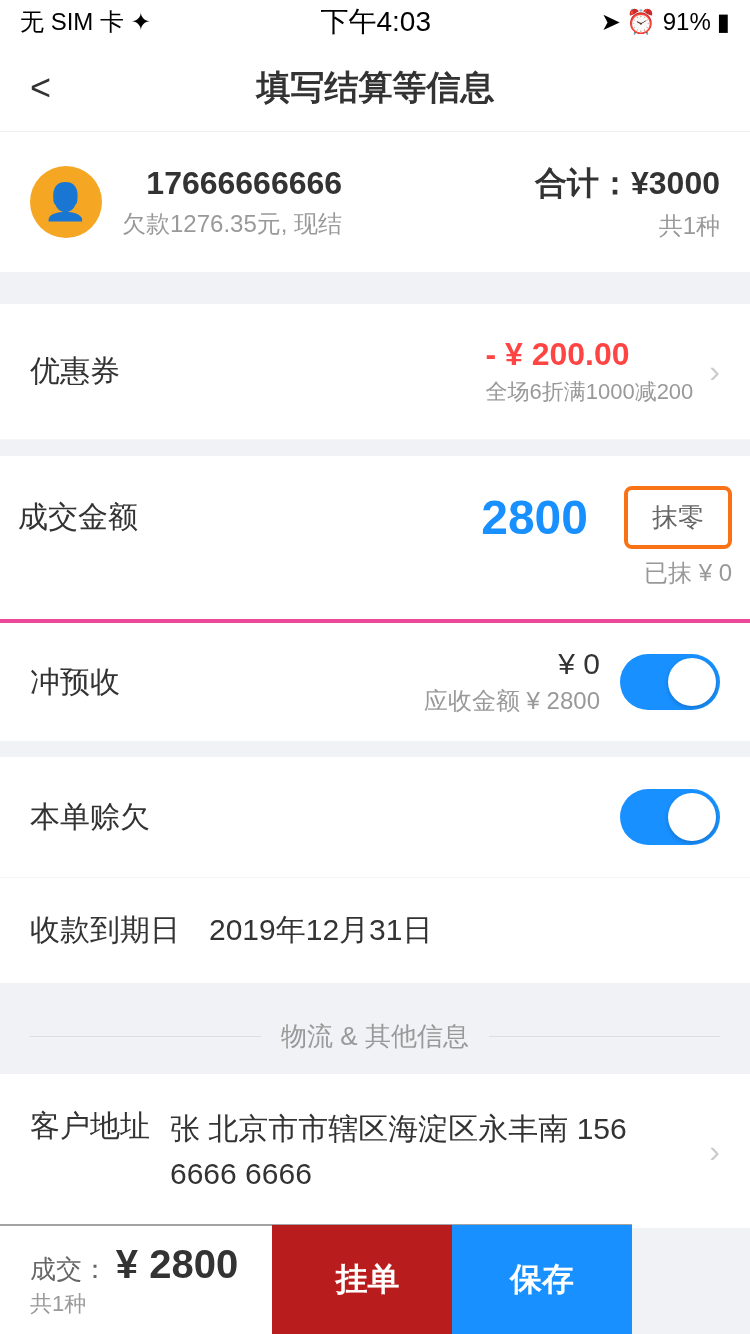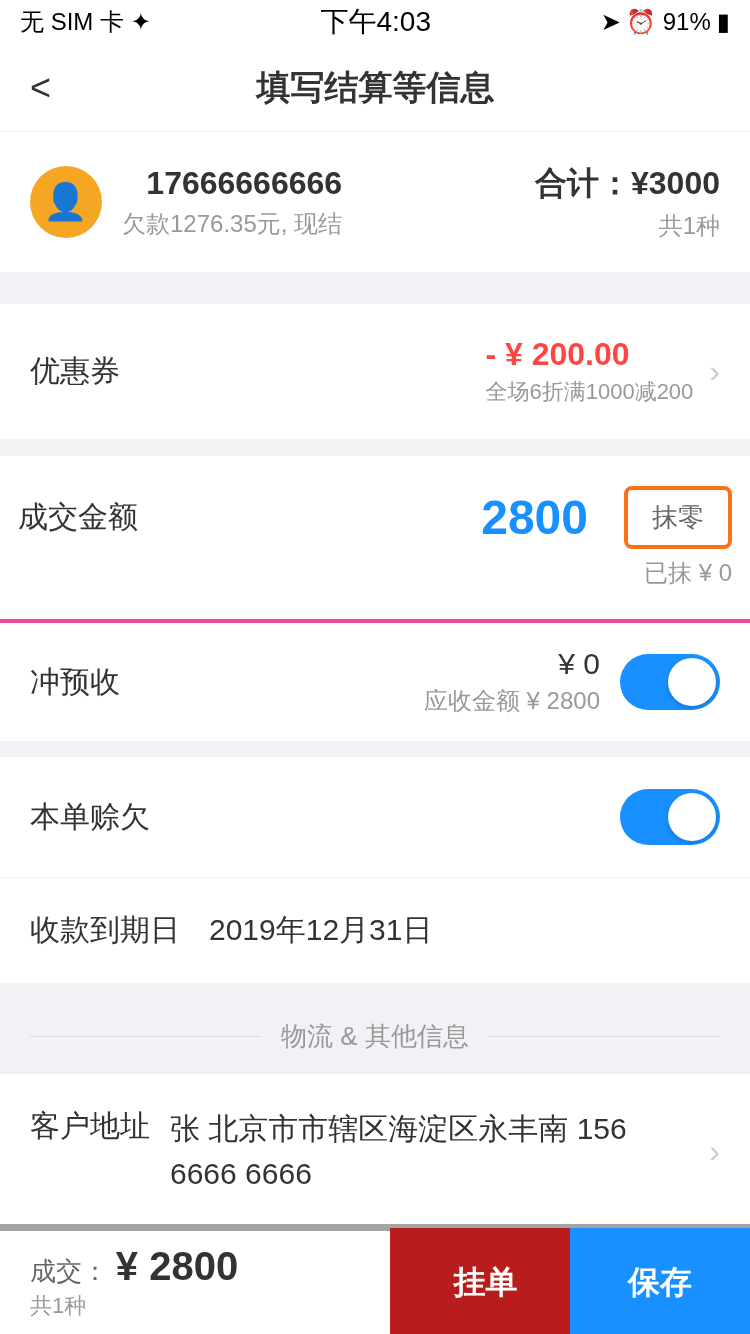--- a/index.html
+++ b/index.html
@@ -226,12 +226,12 @@
       position: fixed;
       bottom: 0;
       left: 0;
-      width: 750px;
+      width: 632px;
       height: 110px;
       background: #fff;
       display: flex;
       align-items: center;
-      border-top: 7px solid #a3a3a3;
+      border-top: 2px solid #a3a3a3;
     }
     .footer-left {
       flex: 1;

